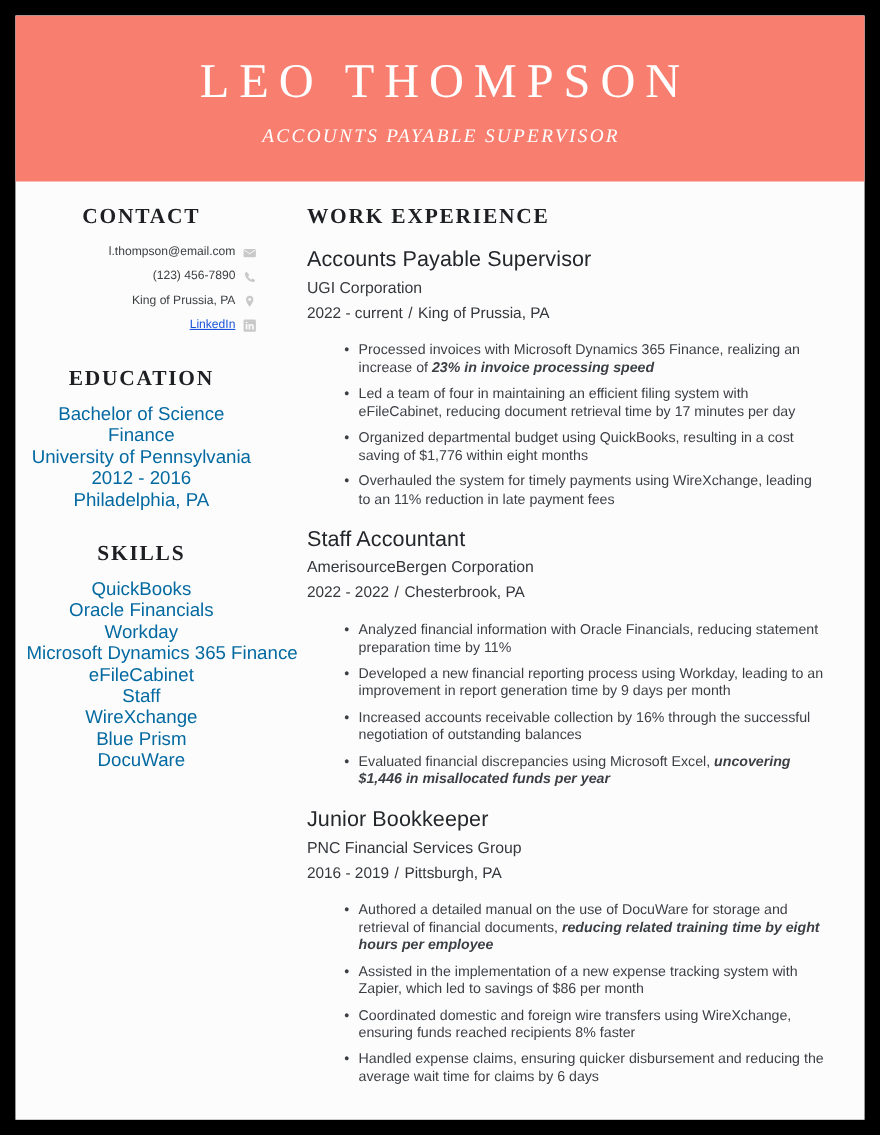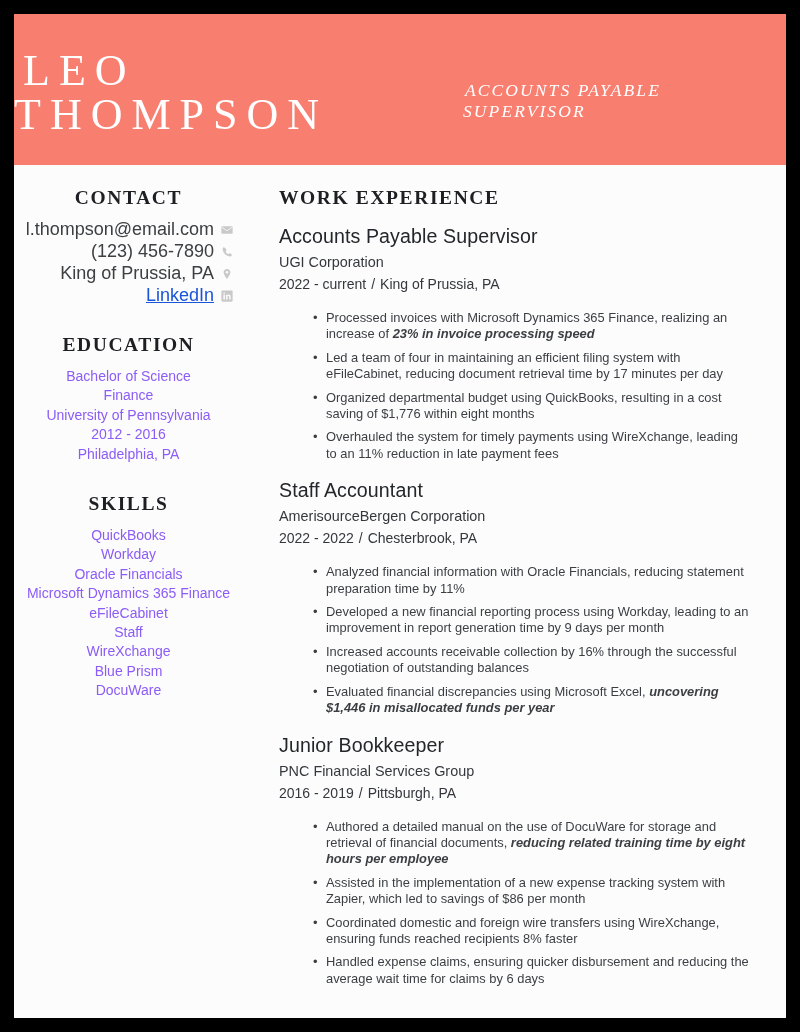--- a/index.html
+++ b/index.html
@@ -30,7 +30,7 @@
     height: 151px;
     background: #f87e70;
     display: flex;
-    flex-direction: row;
+    flex-direction: column;
     align-items: center;
     justify-content: center;
     box-sizing: border-box;

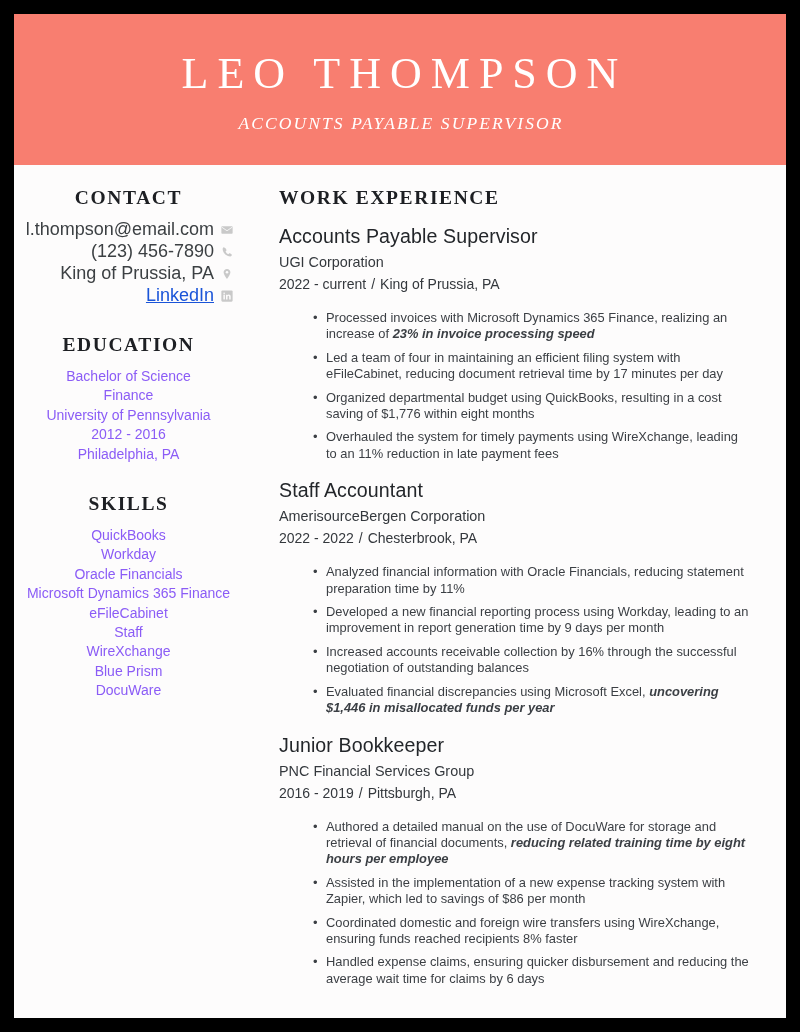--- a/index.html
+++ b/index.html
@@ -97,7 +97,7 @@
     height: 19px;
   }
   .contact-text {
-    font-size: 18px;
+    font-size: 11px;
     color: #3c4043;
     line-height: 19px;
   }

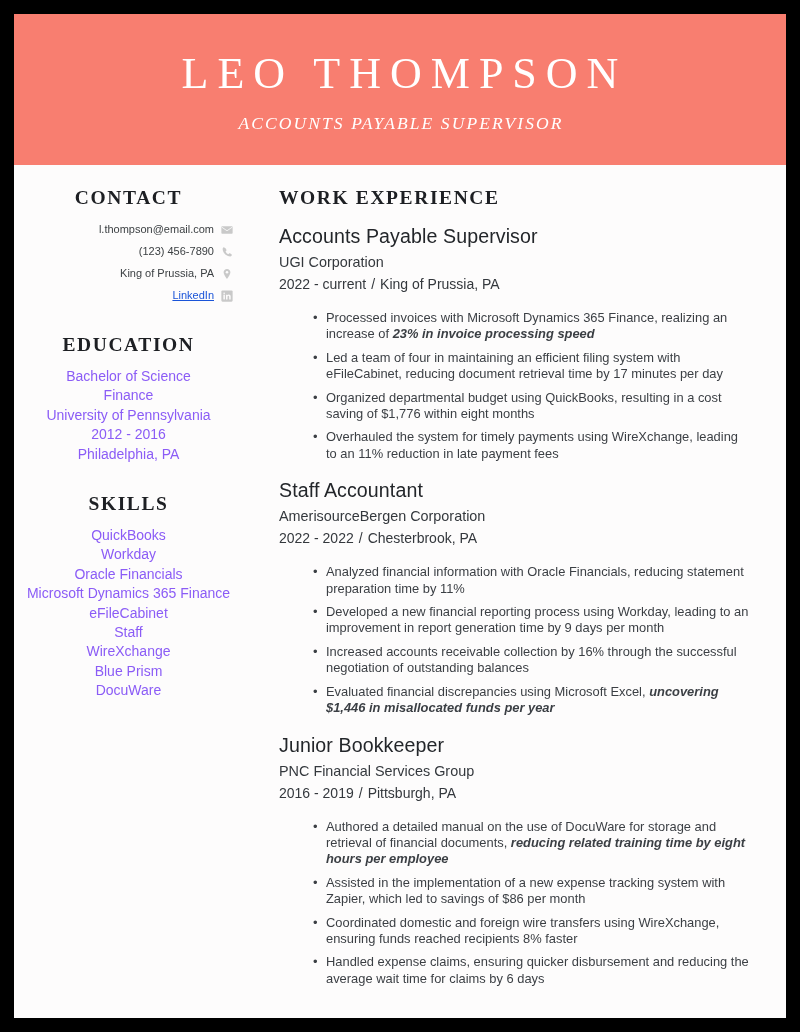--- a/index.html
+++ b/index.html
@@ -117,8 +117,8 @@
   
   .left-list { margin-bottom: 29px; }
   .left-item {
-    font-size: 14px;
-    color: #8b5cf6;
+    font-size: 17px;
+    color: #0369a1;
     line-height: 19.4px;
     white-space: nowrap;
   }

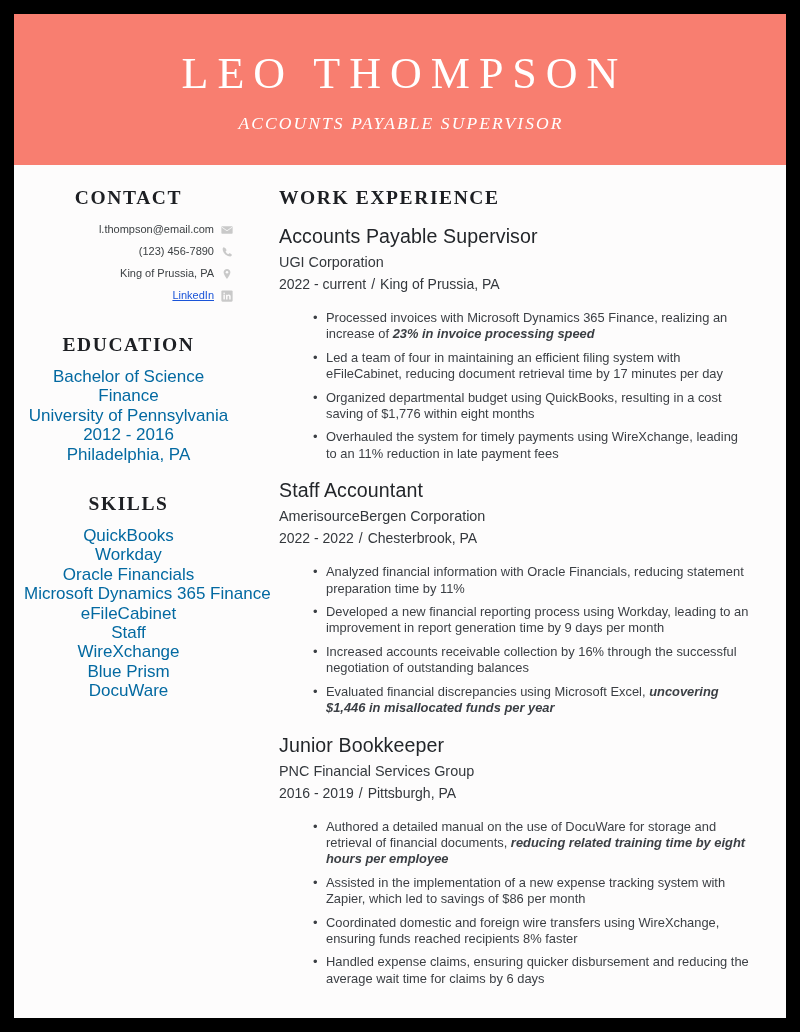--- a/index.html
+++ b/index.html
@@ -243,8 +243,8 @@
         <div class="sec-head">SKILLS</div>
         <div class="left-list" id="skills-list">
             <div class="left-item">QuickBooks</div>
+            <div class="left-item">Oracle Financials</div>
             <div class="left-item">Workday</div>
-            <div class="left-item">Oracle Financials</div>
             <div class="left-item">Microsoft Dynamics 365 Finance</div>
             <div class="left-item">eFileCabinet</div>
             <div class="left-item">Staff</div>

